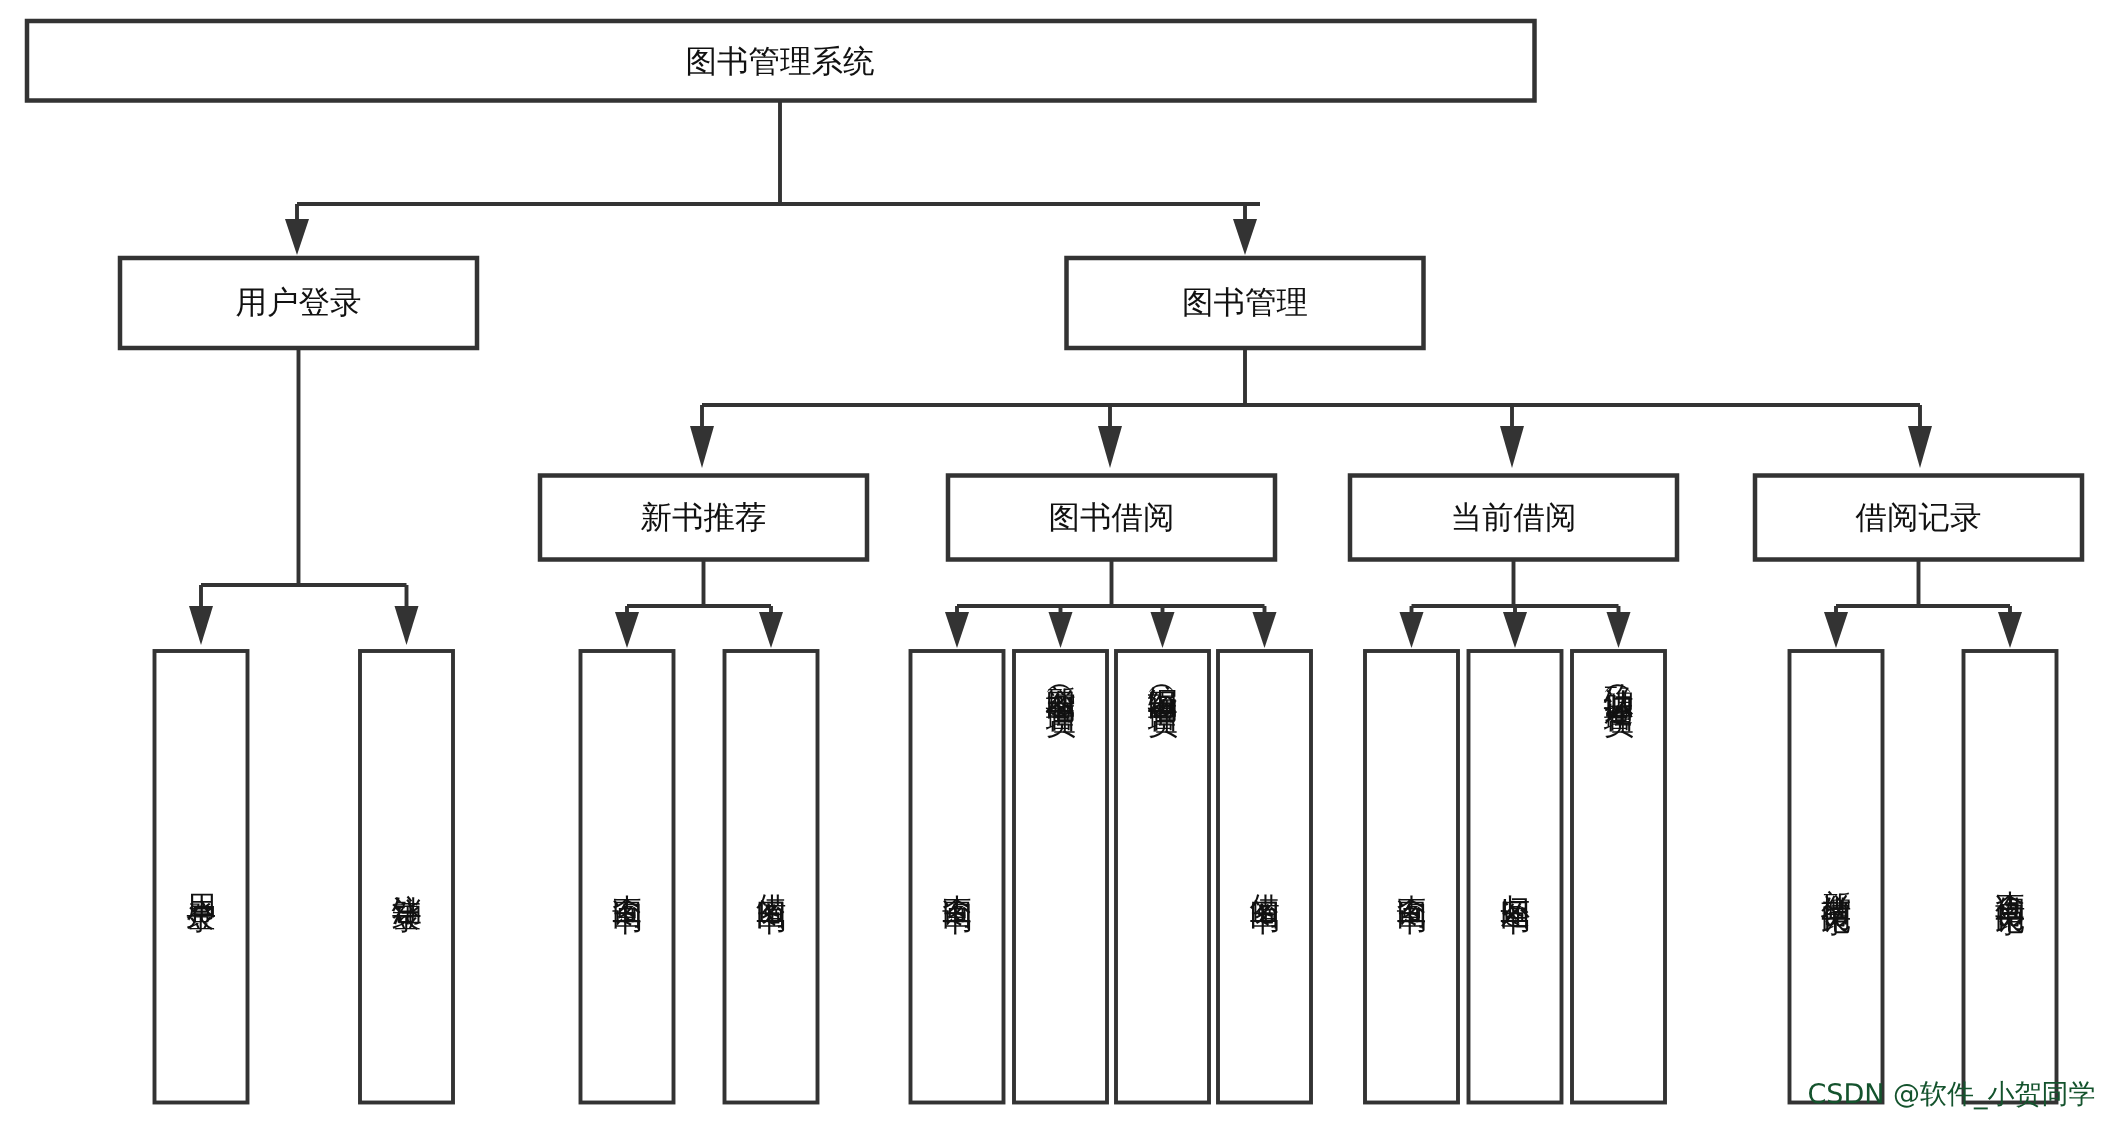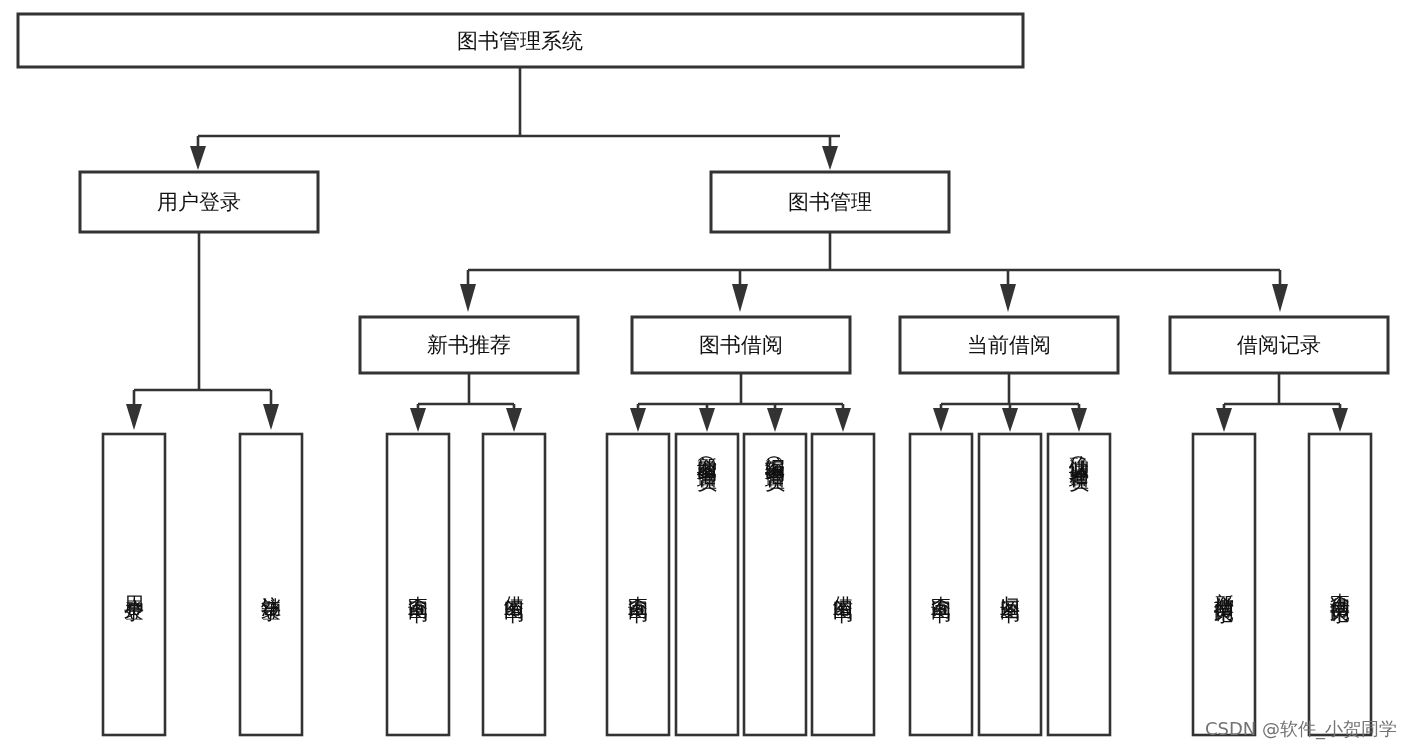--- a/index.html
+++ b/index.html
@@ -78,7 +78,7 @@
     bottom: 6px;
     font-family: "DejaVu Sans", "Liberation Sans", sans-serif;
     font-size: 18px;
-    color: #737373;
+    color: #14532d;
     white-space: nowrap;
     user-select: none;
     margin-top: 44px;

